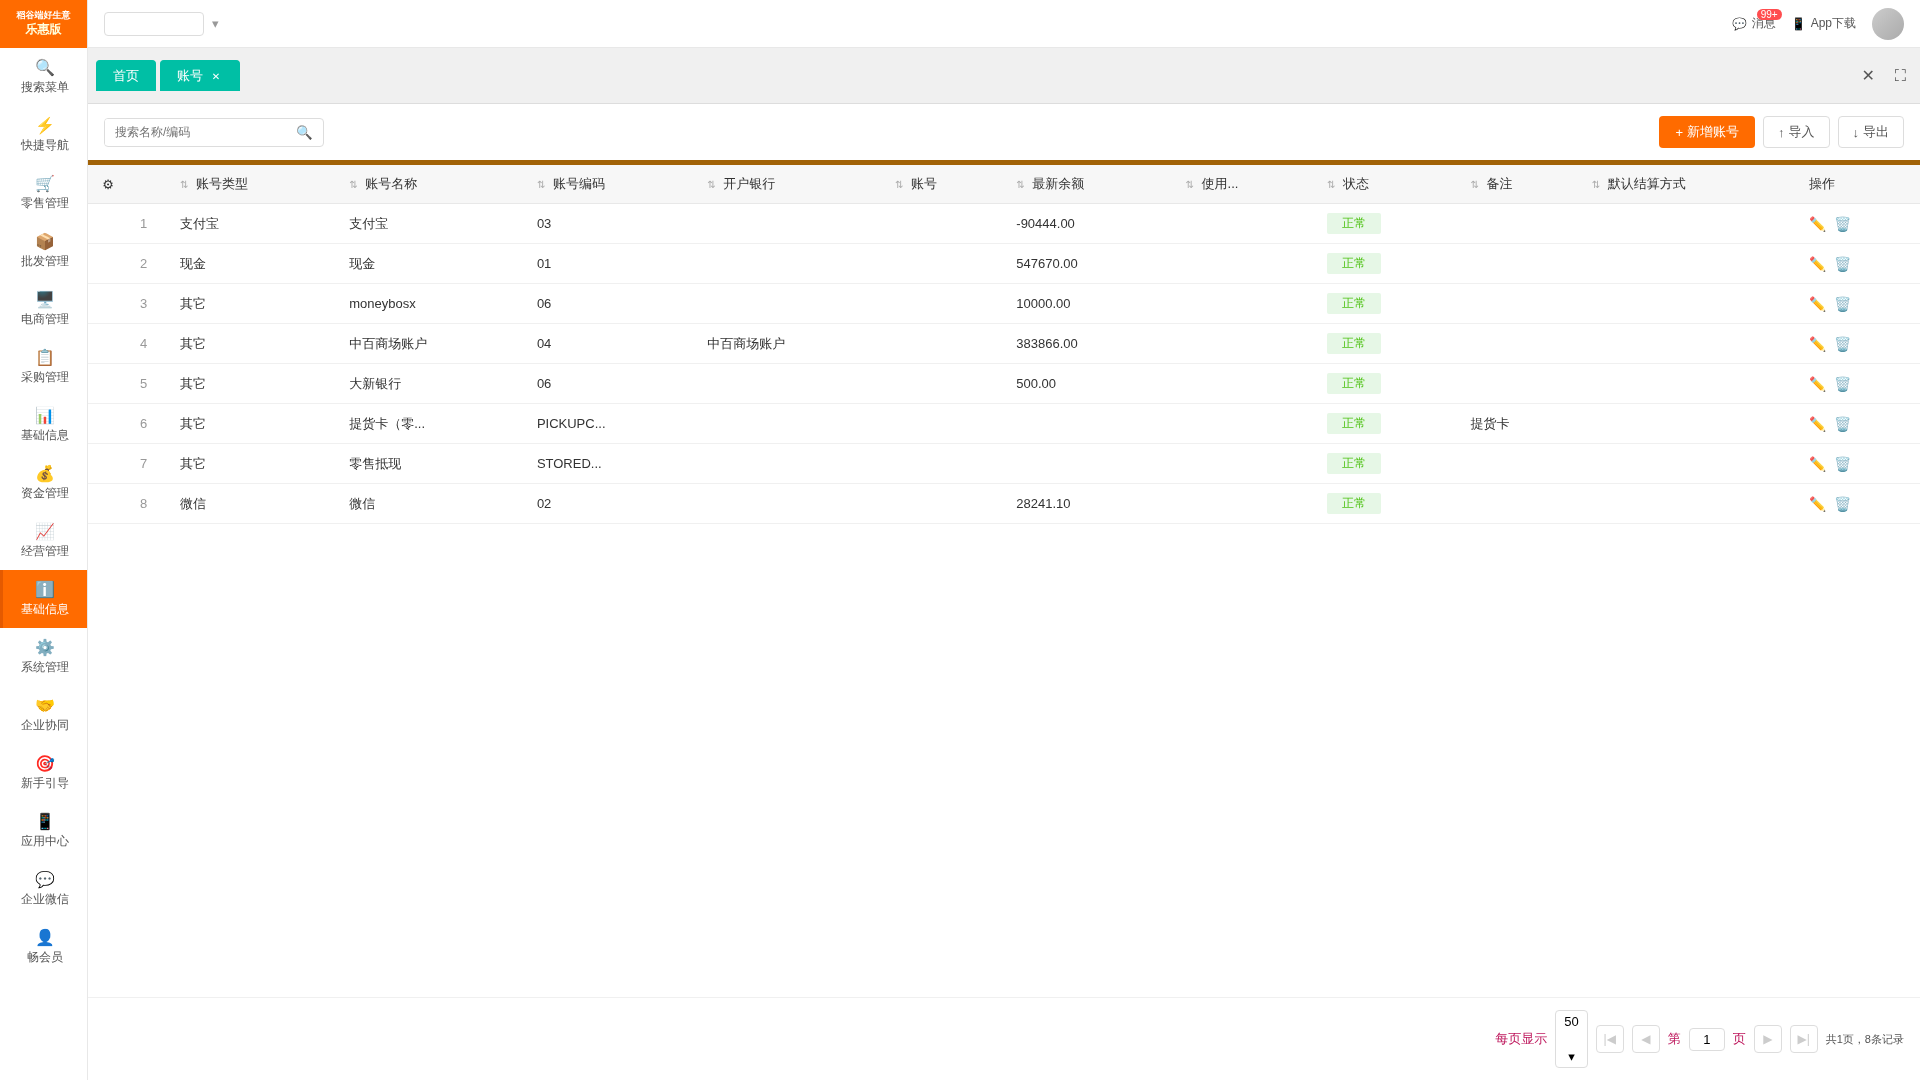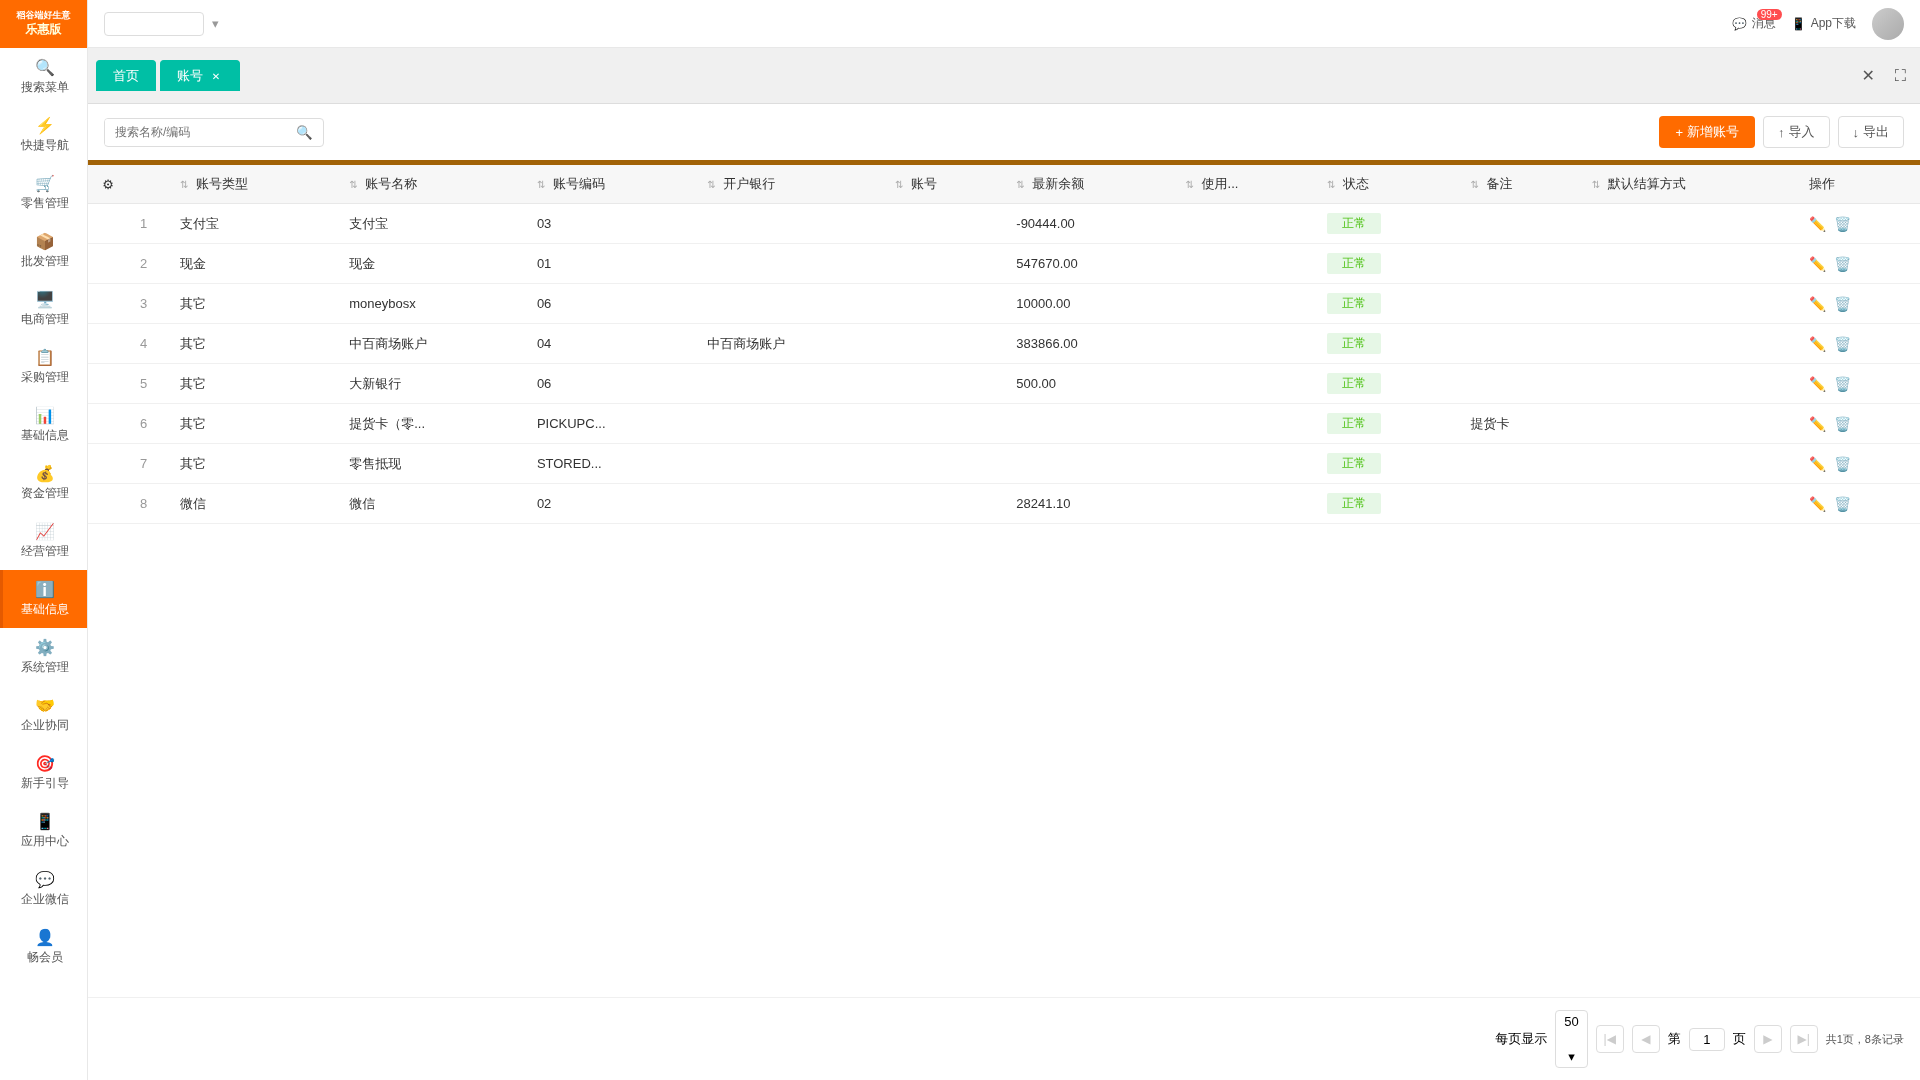--- a/index.html
+++ b/index.html
@@ -313,7 +313,7 @@
       gap: 8px;
       flex-shrink: 0;
     }
-    .pagination-label { color: #000000; font-size: 13px; }
+    .pagination-label { color: #be185d; font-size: 13px; }
     .page-size-select {
       border: 1px solid #ddd;
       border-radius: 4px;

